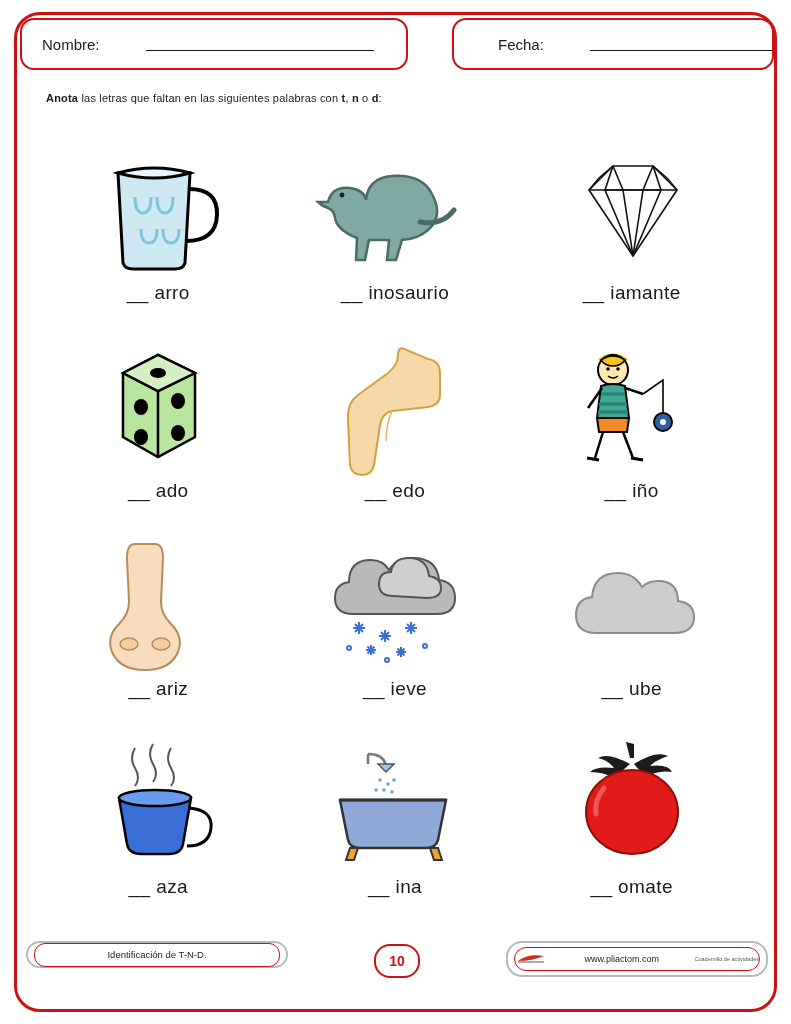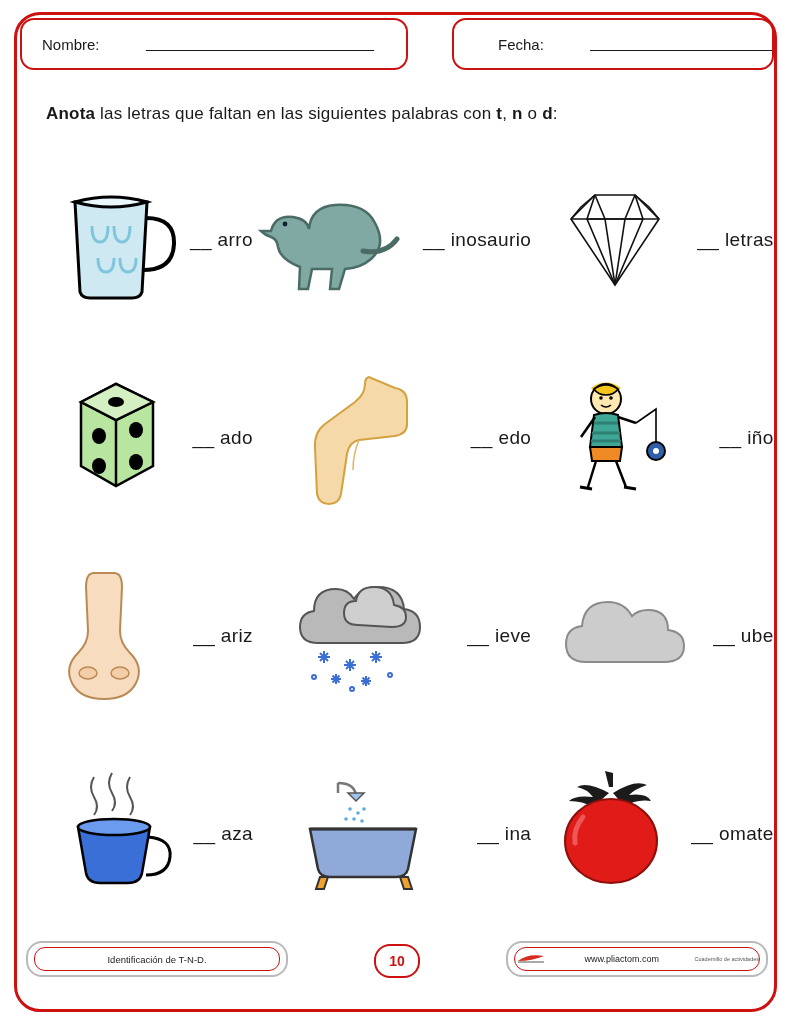--- a/index.html
+++ b/index.html
@@ -63,8 +63,8 @@
   .instruction {
     position: absolute;
     left: 46px;
-    top: 104px;
-    font-size: 17px;
+    top: 92px;
+    font-size: 11px;
     letter-spacing: 0.2px;
   }
   .instruction b { font-weight: bold; }

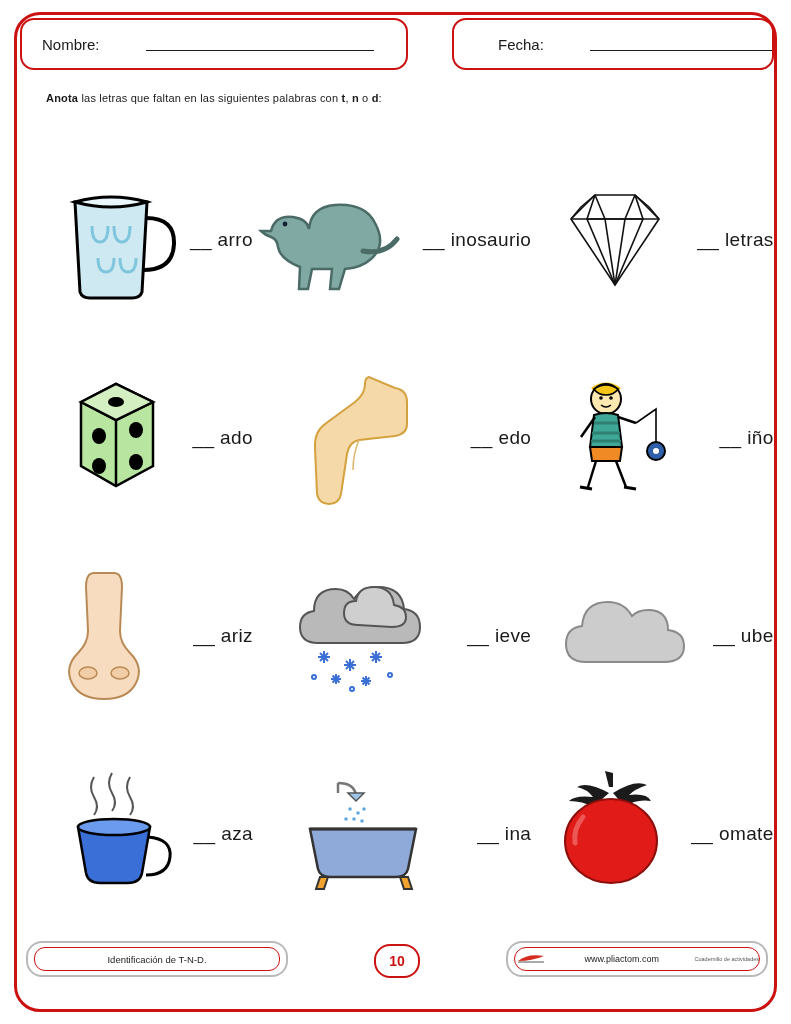--- a/index.html
+++ b/index.html
@@ -82,7 +82,7 @@
   }
   .cell {
     display: flex;
-    flex-direction: row;
+    flex-direction: column;
     align-items: center;
     justify-content: flex-start;
   }

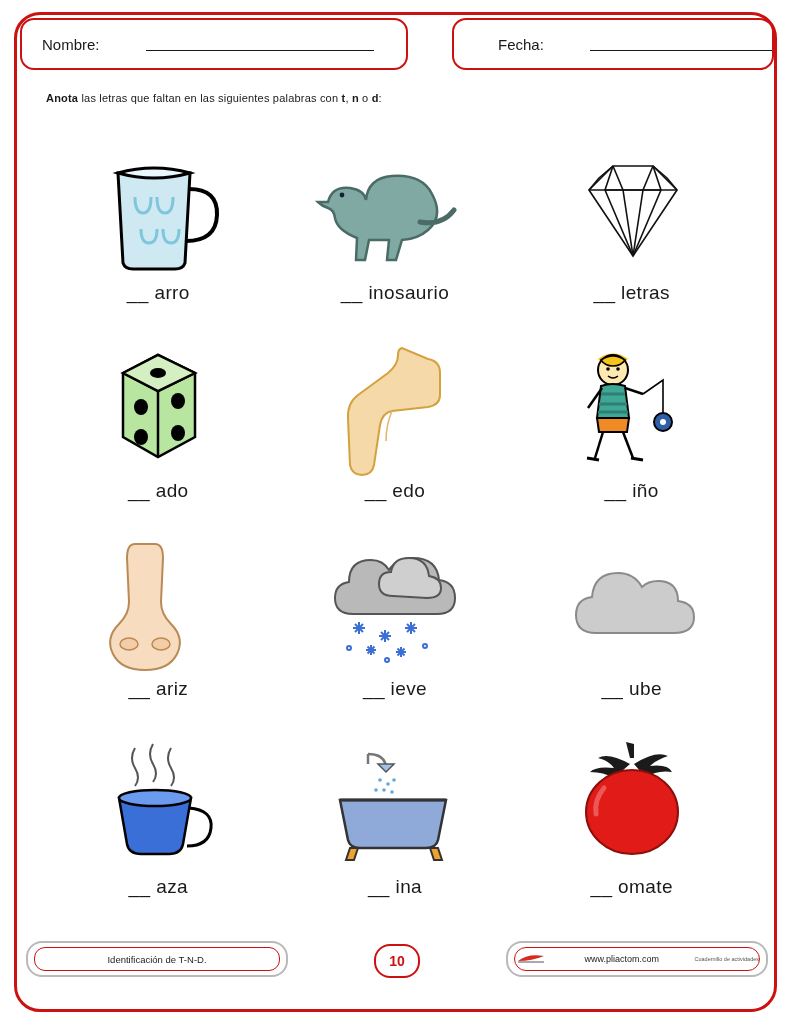--- a/index.html
+++ b/index.html
@@ -254,7 +254,7 @@
           </g>
         </svg>
       </div>
-      <div class="word">__ letras</div>
+      <div class="word">__ iamante</div>
     </div>
 
     <div class="cell">

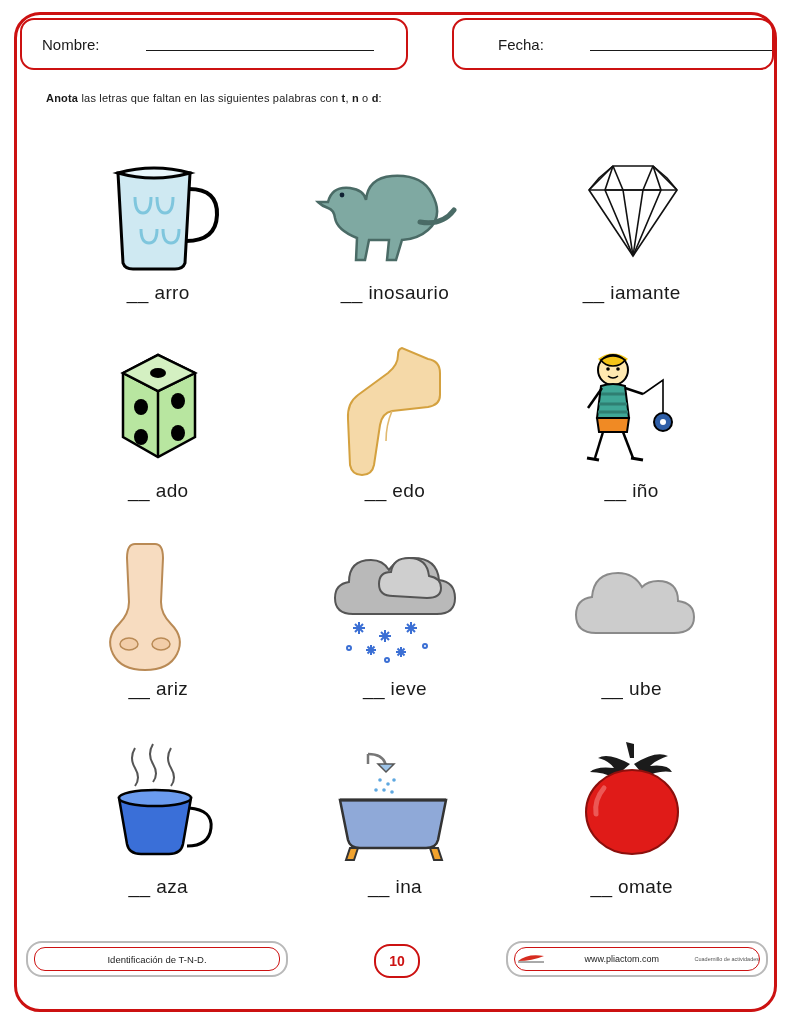--- a/index.html
+++ b/index.html
@@ -107,7 +107,7 @@
     left: 26px;
     top: 941px;
     width: 262px;
-    height: 36px;
+    height: 27px;
     border: 2px solid #b9b9b9;
     border-radius: 16px;
     box-sizing: border-box;

